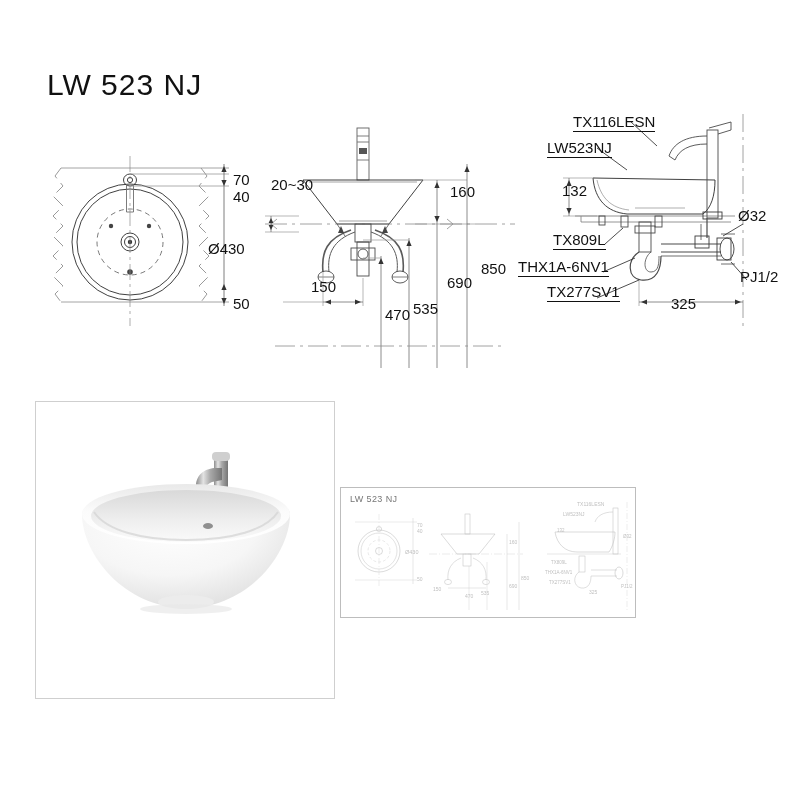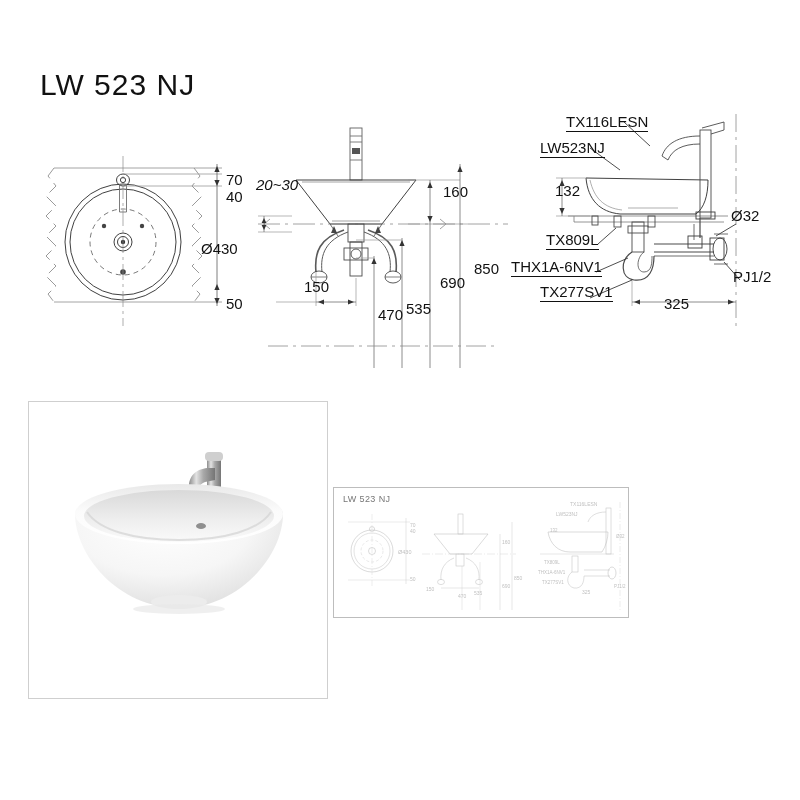--- a/index.html
+++ b/index.html
@@ -5,7 +5,7 @@
   html,body{margin:0;padding:0;background:#ffffff;}
   body{width:800px;height:800px;position:relative;overflow:hidden;
        font-family:"Liberation Sans","DejaVu Sans",sans-serif;color:#1a1a1a;}
-  .abs{position:absolute;}
+  .abs{position:absolute;margin-left:7px;}
   #page-title{left:40px;top:68px;font-size:30px;letter-spacing:1px;color:#111;}
   .dim{font-size:15px;color:#111;white-space:nowrap;}
   .tag{font-size:15px;color:#111;white-space:nowrap;border-bottom:1.4px solid #111;padding-bottom:1px;}

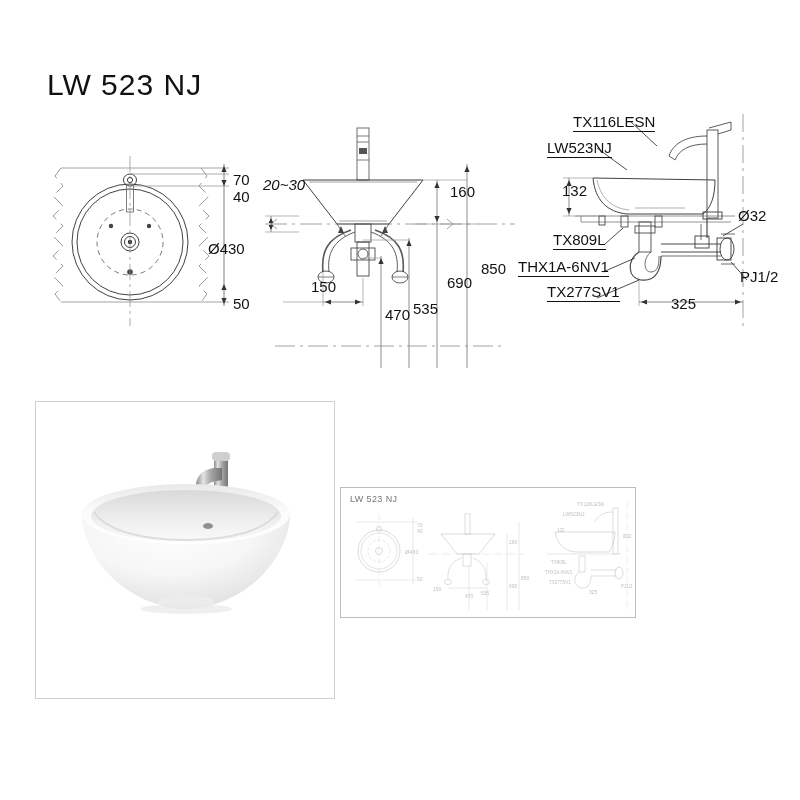--- a/index.html
+++ b/index.html
@@ -141,7 +141,7 @@
 </svg>
 </div>
 
-<div class="abs dim" style="left:256px;top:176px;font-style:italic;">20~30</div>
+<div class="abs dim" style="left:264px;top:176px;">20~30</div>
 <div class="abs dim" style="left:443px;top:183px;">160</div>
 <div class="abs dim" style="left:304px;top:278px;">150</div>
 <div class="abs dim" style="left:378px;top:306px;">470</div>

